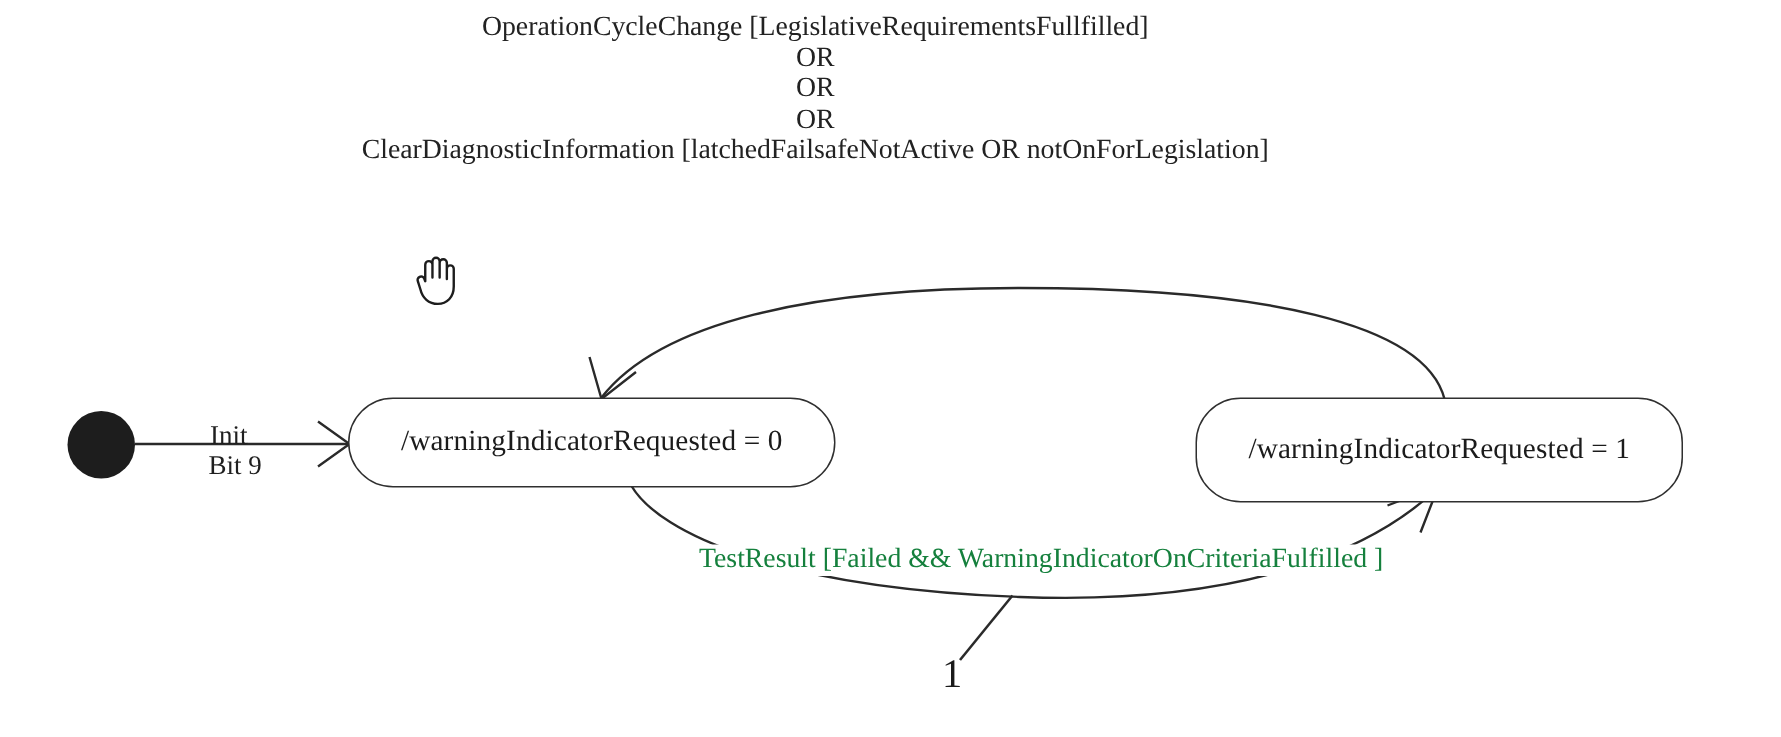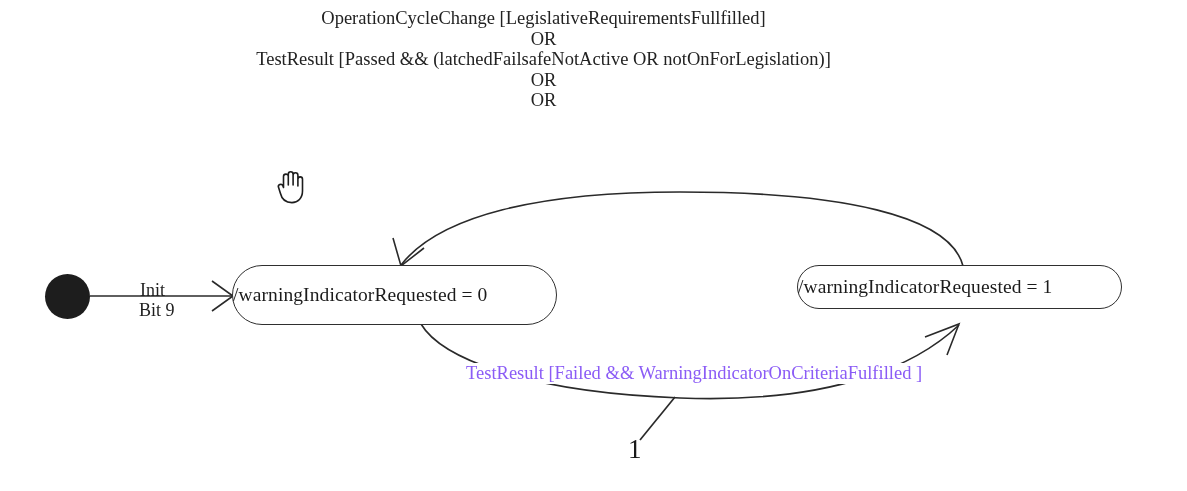--- a/index.html
+++ b/index.html
@@ -117,7 +117,6 @@
   <div class="guard-block" style="left: 0; top: 8px; width: 1087px;">
     <div>OperationCycleChange [LegislativeRequirementsFullfilled]</div>
     <div>OR</div>
-    <div>TestResult [Passed &amp;&amp; (latchedFailsafeNotActive OR notOnForLegislation)]</div>
     <div>OR</div>
     <div>OR</div>
   </div>

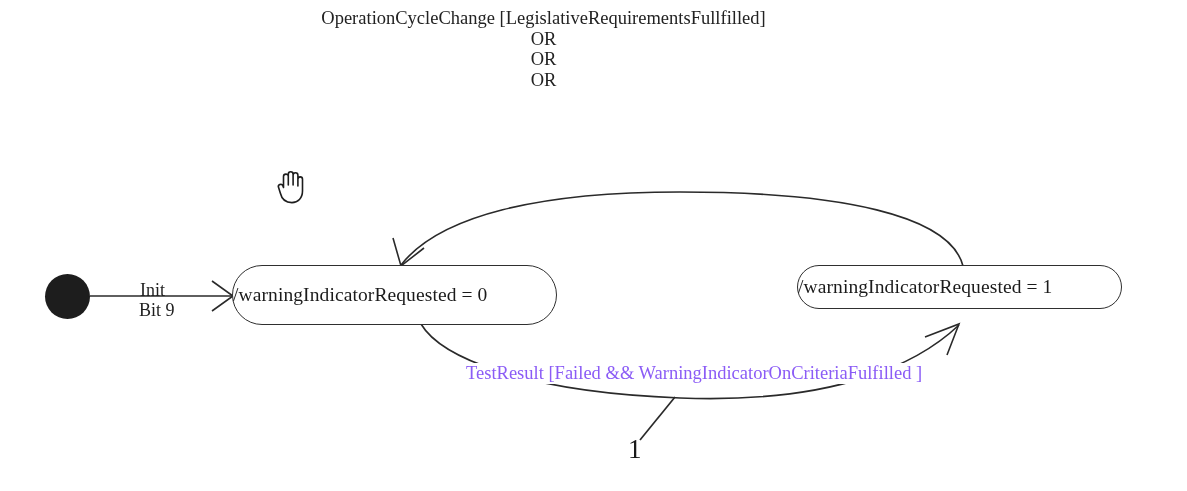--- a/index.html
+++ b/index.html
@@ -119,6 +119,7 @@
     <div>OR</div>
     <div>OR</div>
     <div>OR</div>
+    <div>ClearDiagnosticInformation [latchedFailsafeNotActive OR notOnForLegislation]</div>
   </div>
 
   <svg class="layer" viewBox="0 0 1187 491">

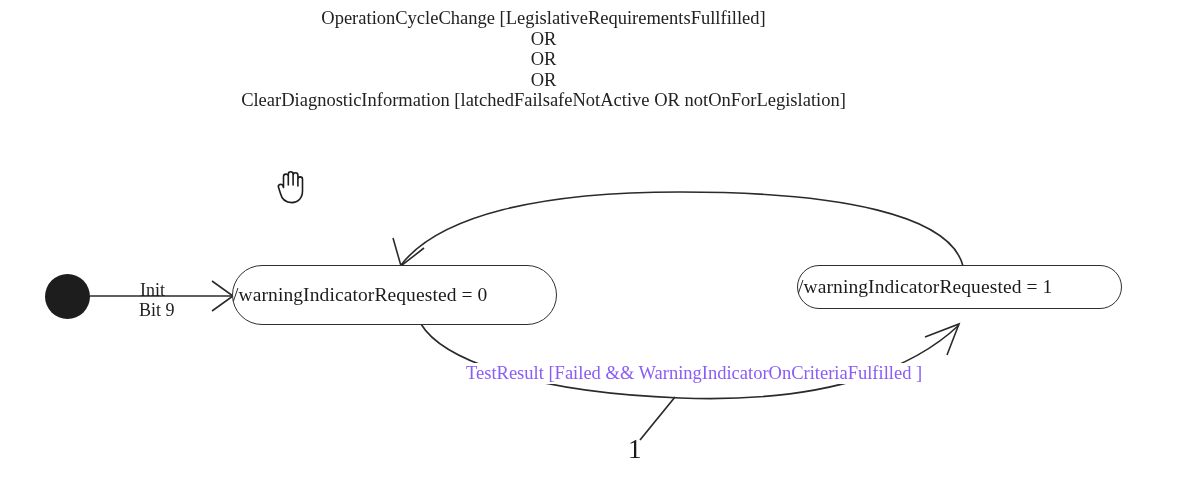--- a/index.html
+++ b/index.html
@@ -51,7 +51,7 @@
     background: #ffffff;
     display: flex;
     align-items: center;
-    justify-content: flex-start;
+    justify-content: center;
   }
   .state-label {
     font-size: 19.5px;

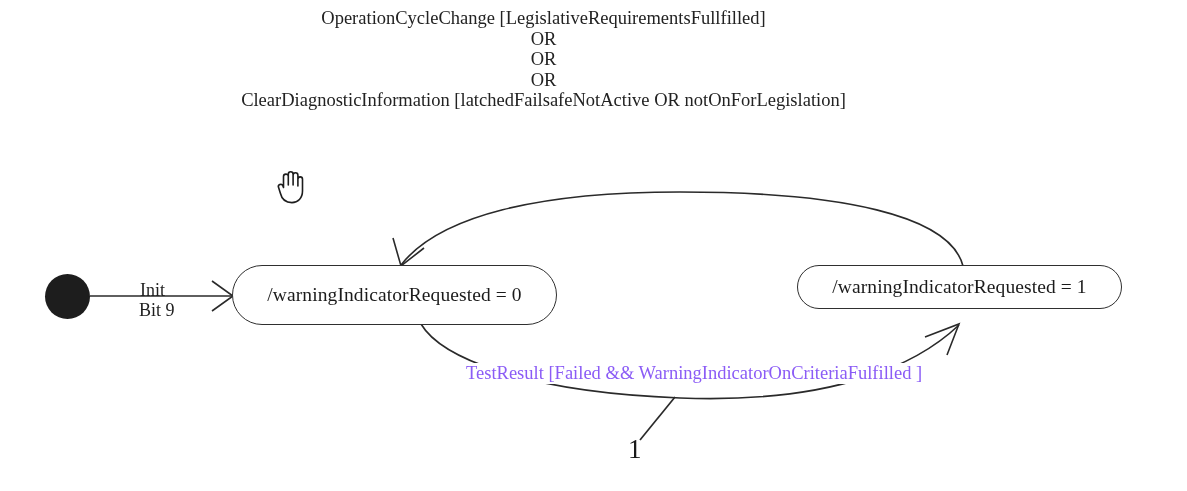--- a/index.html
+++ b/index.html
@@ -145,7 +145,7 @@
     <span class="state-label">/warningIndicatorRequested = 0</span>
   </div>
 
-  <div class="state-box" style="left: 797px; top: 265px; width: 325px; height: 44px;">
+  <div class="state-box" style="left: 797px; top: 265px; width: 325px; height: 70px;">
     <span class="state-label">/warningIndicatorRequested = 1</span>
   </div>
 

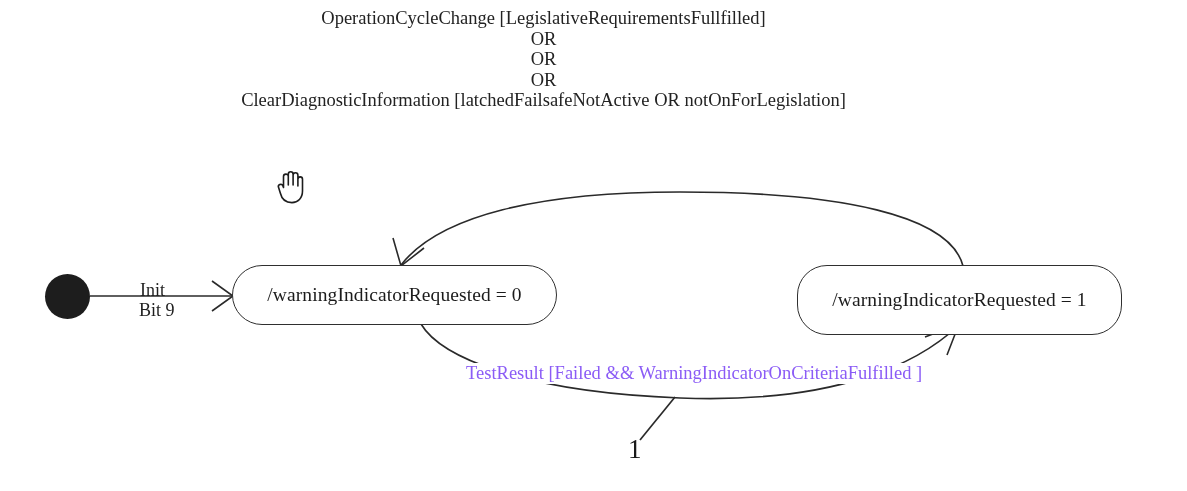--- a/index.html
+++ b/index.html
@@ -78,7 +78,7 @@
   .edge-label {
     position: absolute;
     font-size: 18.5px;
-    color: #8b5cf6;
+    color: #15803d;
     white-space: nowrap;
     background: #ffffff;
     padding: 0 3px;

